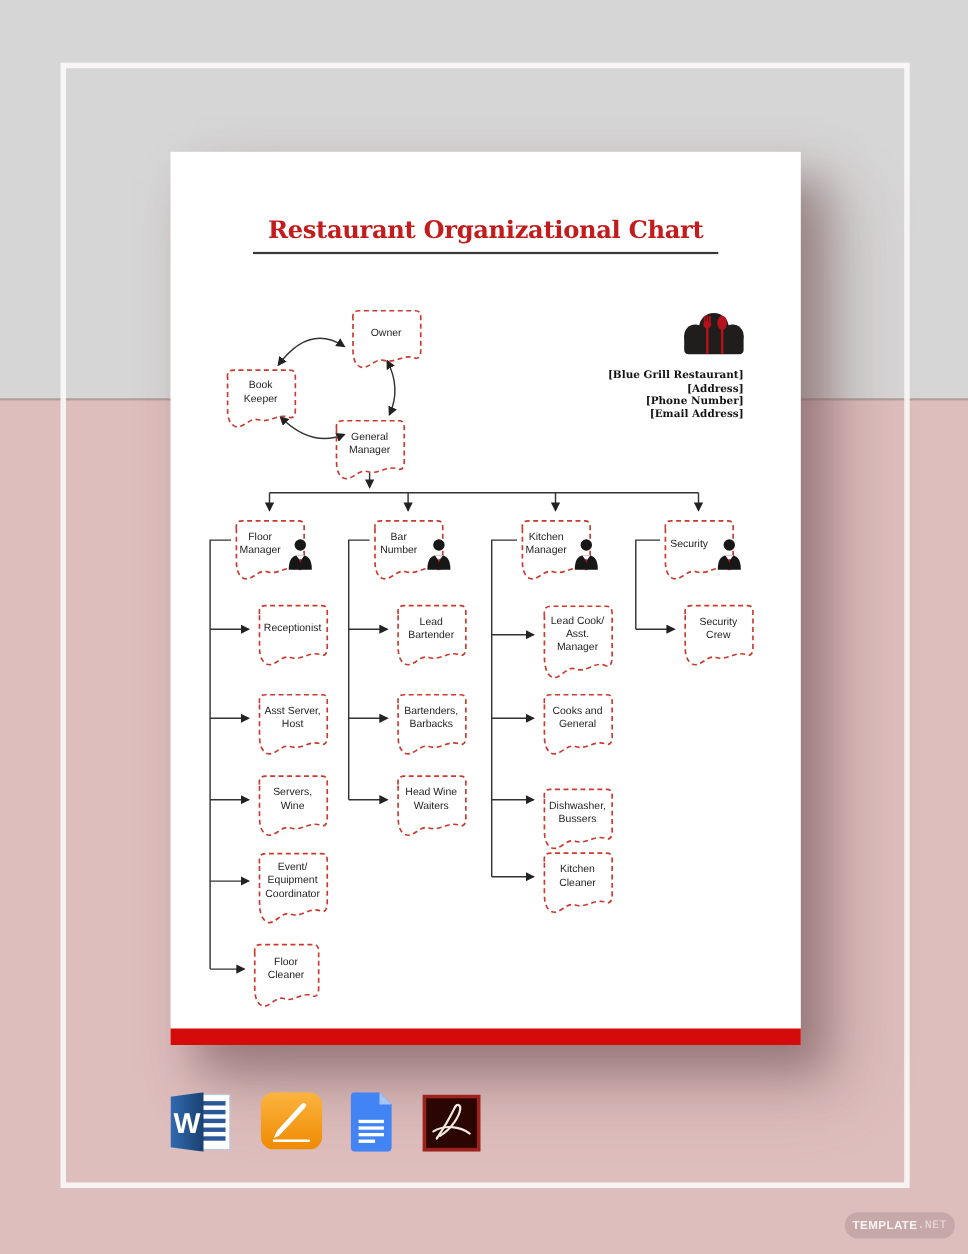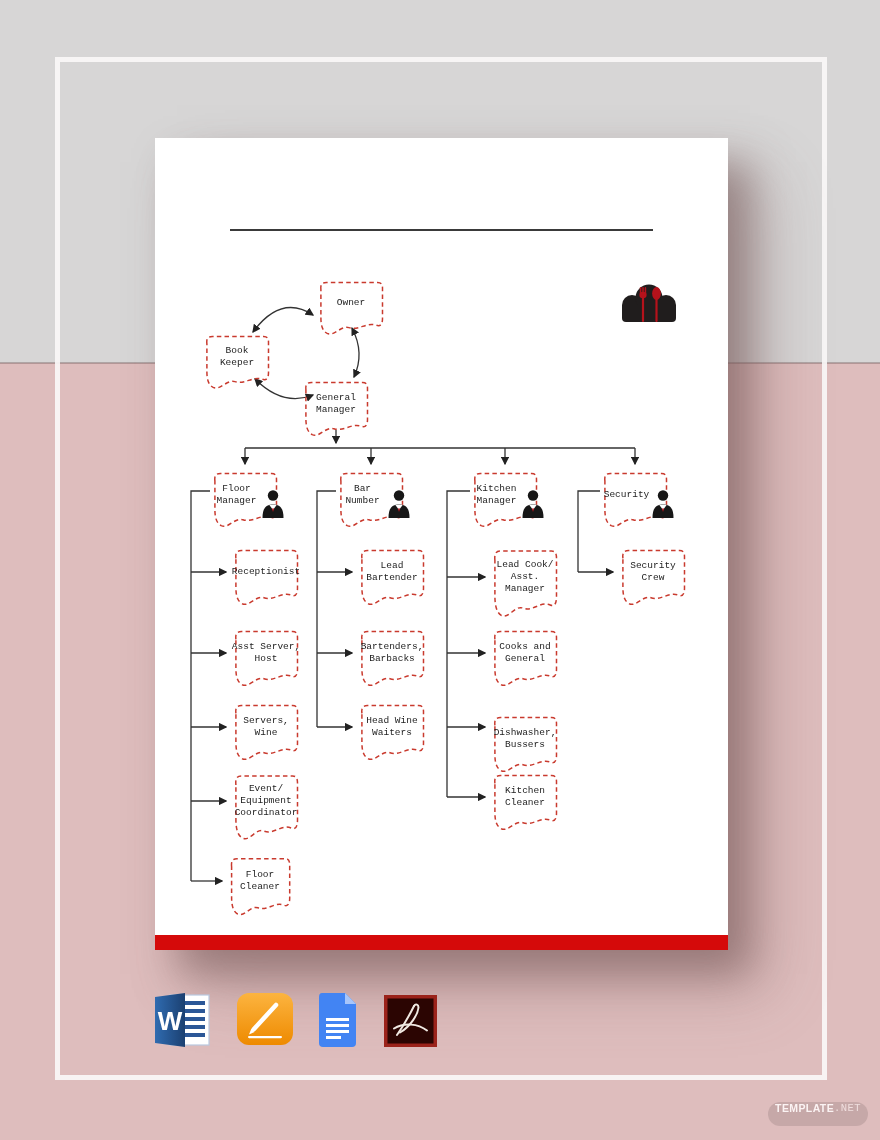--- a/index.html
+++ b/index.html
@@ -51,6 +51,7 @@
 <div class="frame"></div>
 
 <div class="paper">
+  <h1 class="doc-title">Restaurant Organizational Chart</h1>
   <div class="title-rule"></div>
 
   <div class="logo">

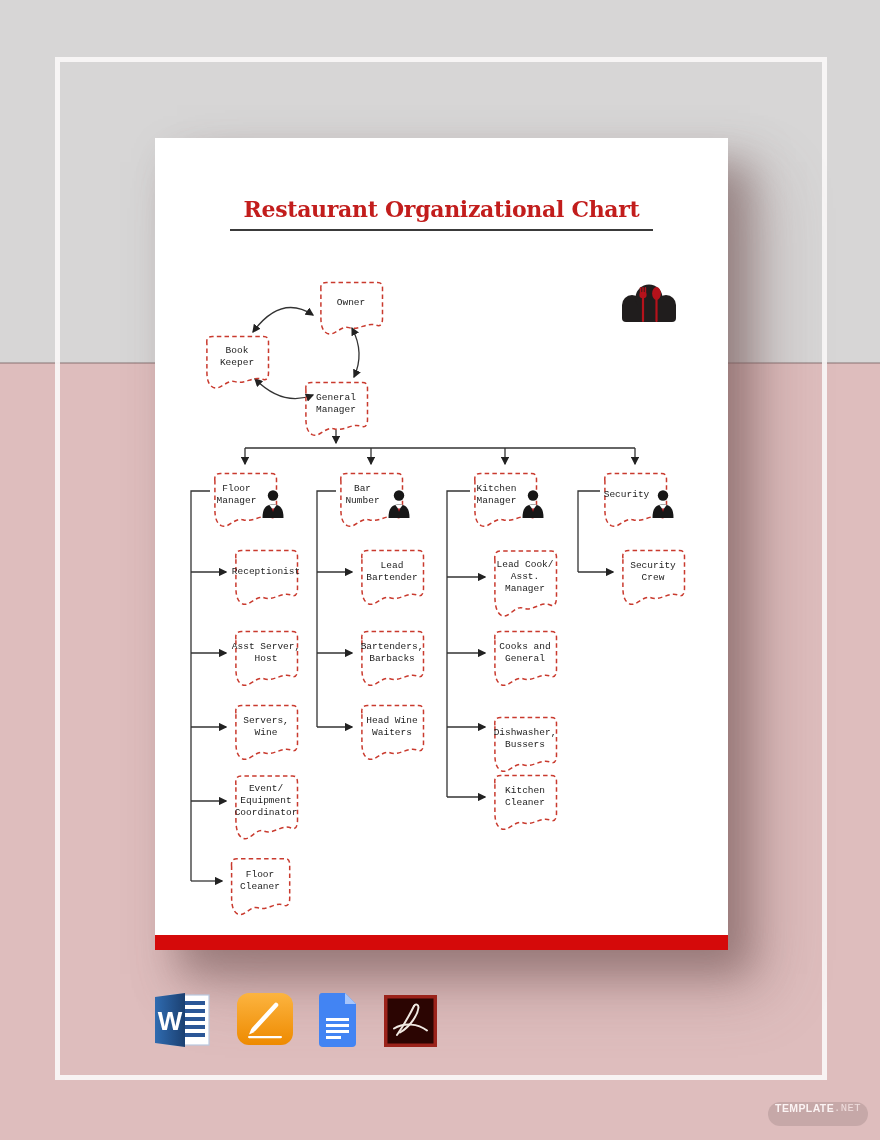--- a/index.html
+++ b/index.html
@@ -28,7 +28,7 @@
            font-family:"DejaVu Serif",serif;font-weight:700;font-size:9.5px;
            line-height:11.5px;color:#141414;}
   .connectors{position:absolute;left:0;top:0;width:573px;height:812px;z-index:1;}
-  .orgbox{position:absolute;z-index:2;font-family:Liberation Mono, monospace;}
+  .orgbox{position:absolute;z-index:2;}
   .orgbox svg.border{position:absolute;left:0;top:0;overflow:visible;}
   .orgbox .lbl{position:absolute;left:0;top:0;width:100%;height:100%;
                display:flex;align-items:center;justify-content:center;text-align:center;

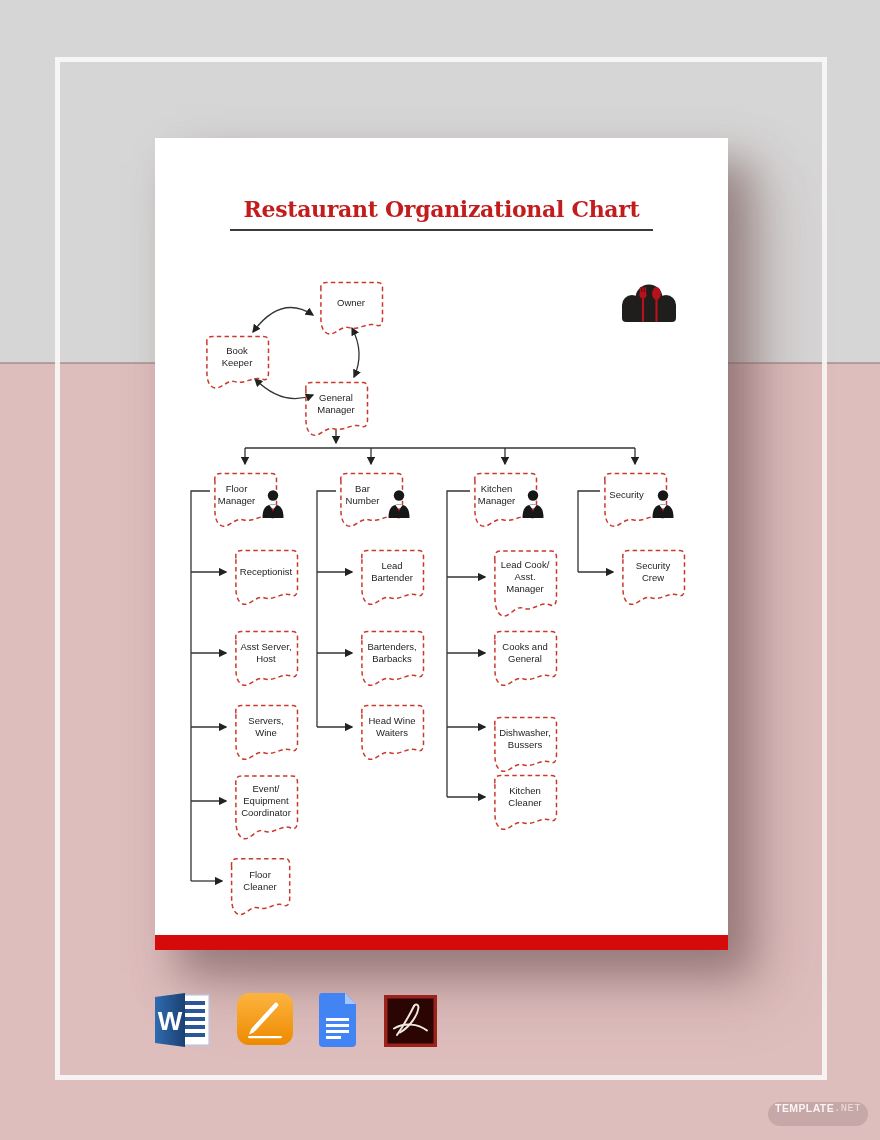--- a/index.html
+++ b/index.html
@@ -76,6 +76,12 @@
     </svg>
   </div>
 
+  <div class="company">
+    <div>[Blue Grill Restaurant]</div>
+    <div>[Address]</div>
+    <div>[Phone Number]</div>
+    <div>[Email Address]</div>
+  </div>
 
   <svg class="connectors" viewBox="0 0 573 812">
     <defs>

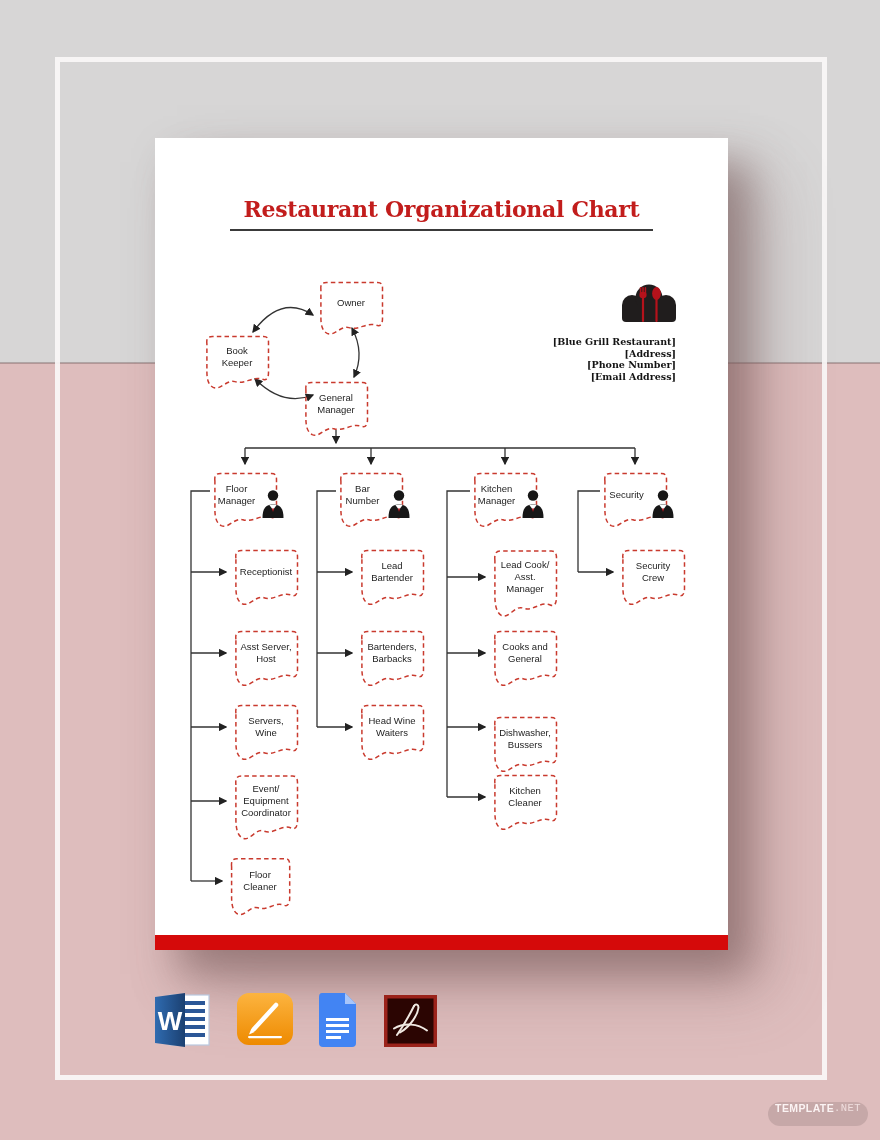--- a/index.html
+++ b/index.html
@@ -38,7 +38,7 @@
   .redbar{position:absolute;left:0;bottom:0;width:100%;height:15px;background:var(--bar-red);}
   .app-icon{position:absolute;cursor:pointer;}
   .watermark{position:absolute;left:768px;top:1102px;width:100px;height:24px;border-radius:12px;
-             background:var(--pill-bg);display:flex;align-items:flex-start;justify-content:center;
+             background:var(--pill-bg);display:flex;align-items:center;justify-content:center;
              font-size:10.5px;letter-spacing:.4px;}
   .watermark .b{font-weight:700;color:#fbf3f3;}
   .watermark .s{font-weight:400;color:#f0dede;font-family:Liberation Mono, monospace;}

